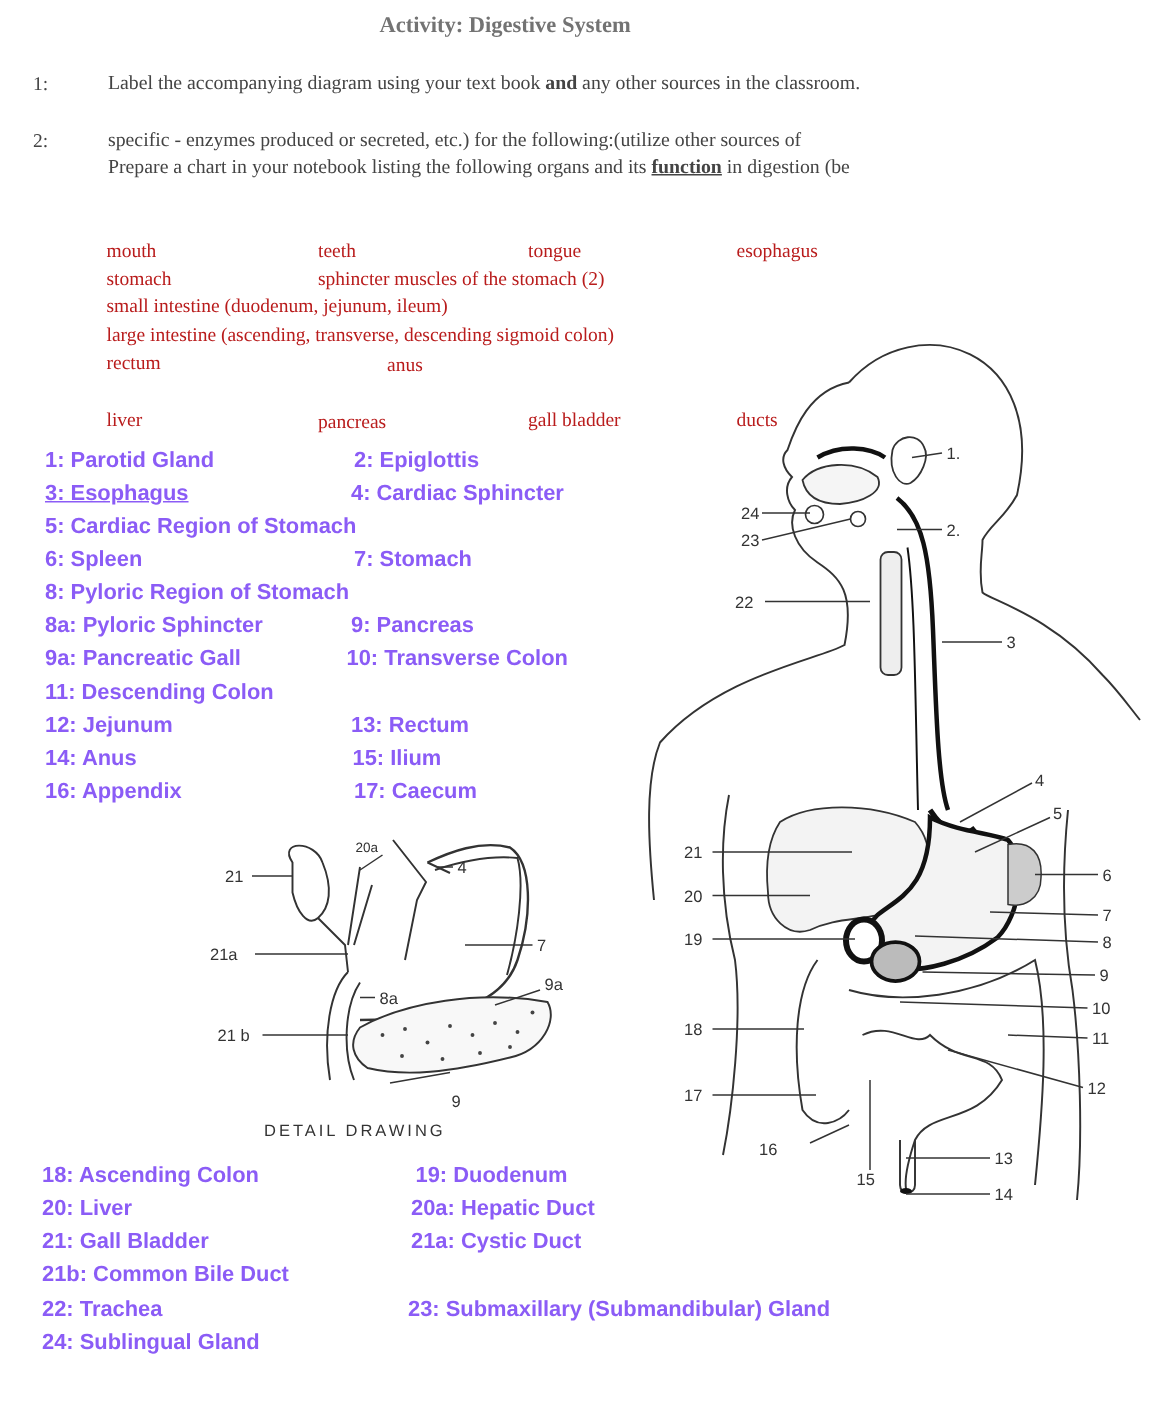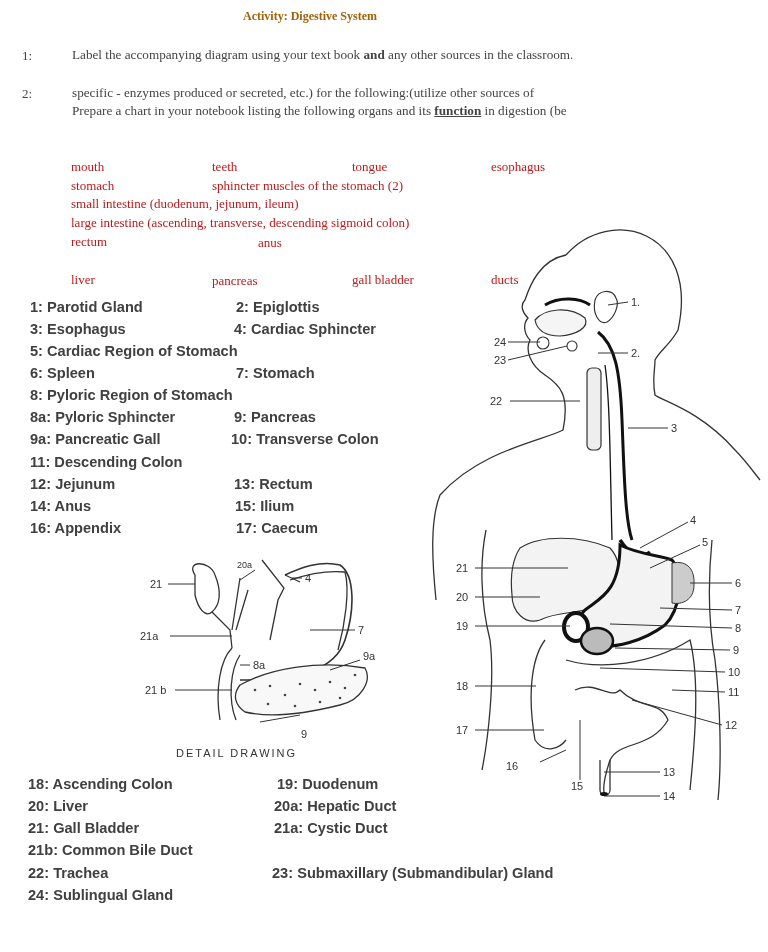--- a/index.html
+++ b/index.html
@@ -7,7 +7,7 @@
   .serif { font-family: "Liberation Serif", "DejaVu Serif", serif; }
   .sans { font-family: "Liberation Sans", "DejaVu Sans", sans-serif; }
   .abs { position:absolute; white-space:nowrap; }
-  .title { left:243px; top:9px; font-size:12px; font-weight:bold; color:#a16207; }
+  .title { left:253px; top:9px; font-size:15px; font-weight:bold; color:#737373; }
   .num { font-size:13px; color:#444; }
   .instr { font-size:13.2px; color:#444; line-height:18px; }
   .organ { font-size:13px; color:#b91c1c; }

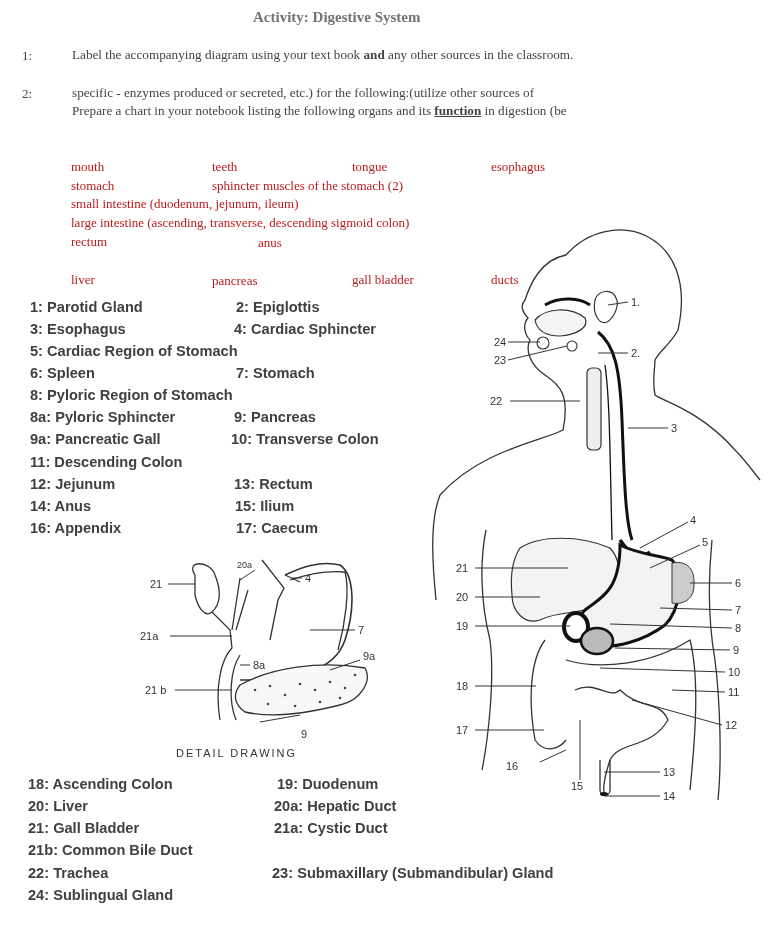--- a/index.html
+++ b/index.html
@@ -11,7 +11,7 @@
   .num { font-size:13px; color:#444; }
   .instr { font-size:13.2px; color:#444; line-height:18px; }
   .organ { font-size:13px; color:#b91c1c; }
-  .lbl { font-size:14.6px; font-weight:bold; color:#404040; }
+  .lbl { font-size:14.6px; font-weight:bold; color:#8b5cf6; }
   svg { position:absolute; }
   .dlabel { font-family: "Liberation Sans", sans-serif; font-size:11px; fill:#333; }
 </style>

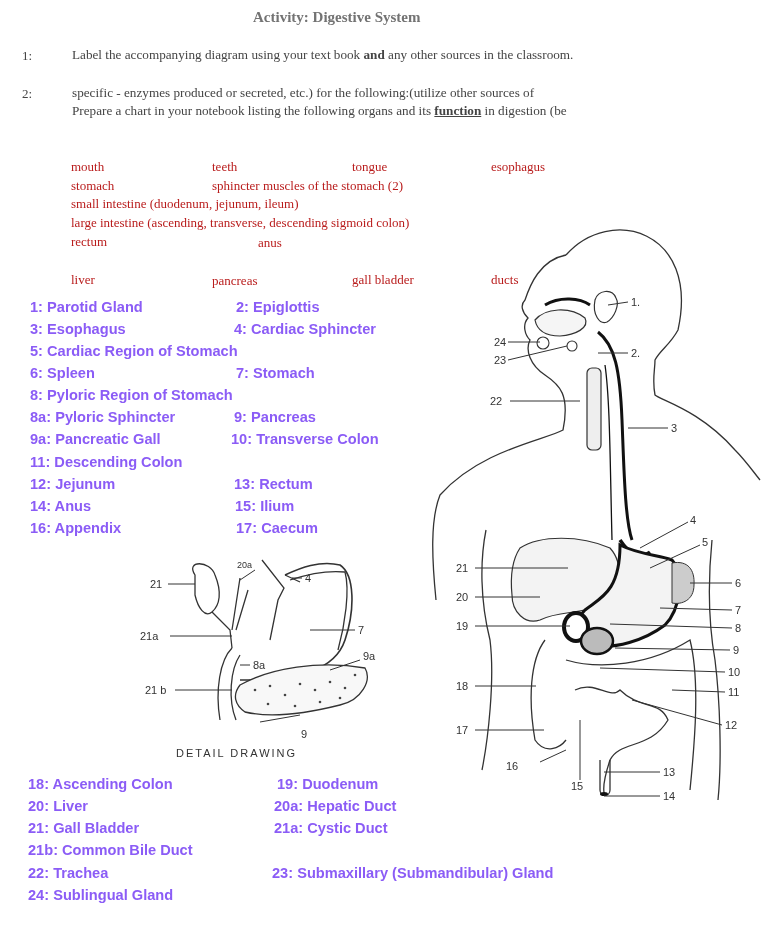--- a/index.html
+++ b/index.html
@@ -48,7 +48,7 @@
 
 <div class="abs sans lbl" style="left:30px;top:299px;">1: Parotid Gland</div>
 <div class="abs sans lbl" style="left:236px;top:299px;">2: Epiglottis</div>
-<div class="abs sans lbl" style="left:30px;top:321px;">3: Esophagus</div>
+<div class="abs sans lbl" style="left:30px;top:321px;text-decoration:underline;">3: Esophagus</div>
 <div class="abs sans lbl" style="left:234px;top:321px;">4: Cardiac Sphincter</div>
 <div class="abs sans lbl" style="left:30px;top:343px;">5: Cardiac Region of Stomach</div>
 <div class="abs sans lbl" style="left:30px;top:365px;">6: Spleen</div>

